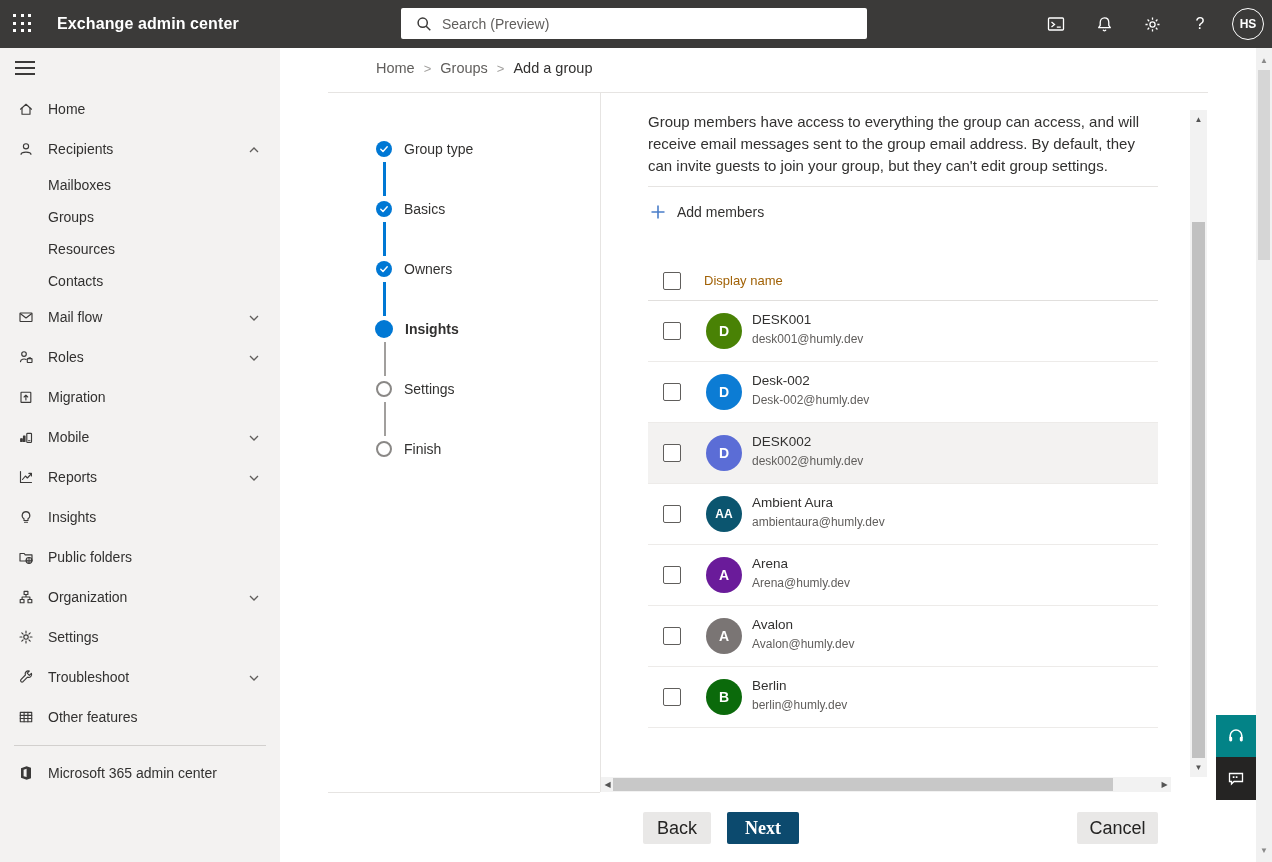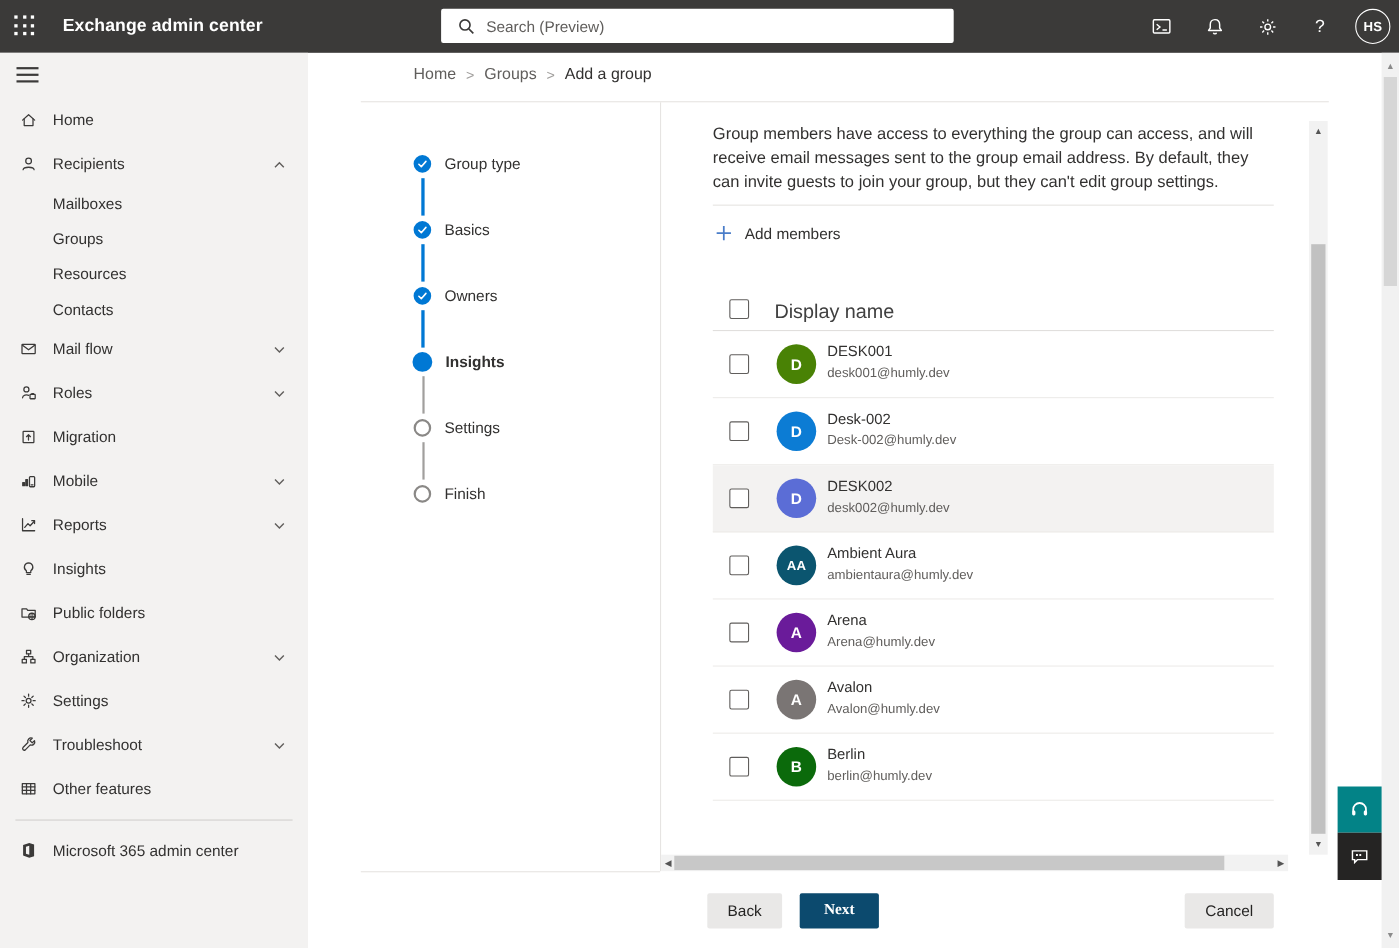--- a/index.html
+++ b/index.html
@@ -58,7 +58,7 @@
   .add-members span { font-size:14px; color:#323130; }
 
   .tbl-header { position:absolute; left:648px; top:262px; width:510px; height:39px; border-bottom:1px solid #e1dfdd; }
-  .tbl-header .hdr-label { position:absolute; left:56px; top:11px; font-size:18px; color:#404040; }
+  .tbl-header .hdr-label { position:absolute; left:56px; top:11px; font-size:13px; color:#a16207; }
   .checkbox { width:18px; height:18px; border:1px solid #605e5c; border-radius:2px; background:#fff; cursor:pointer; display:inline-block; }
   .hdr-cb { position:absolute; left:15px; top:10px; }
 

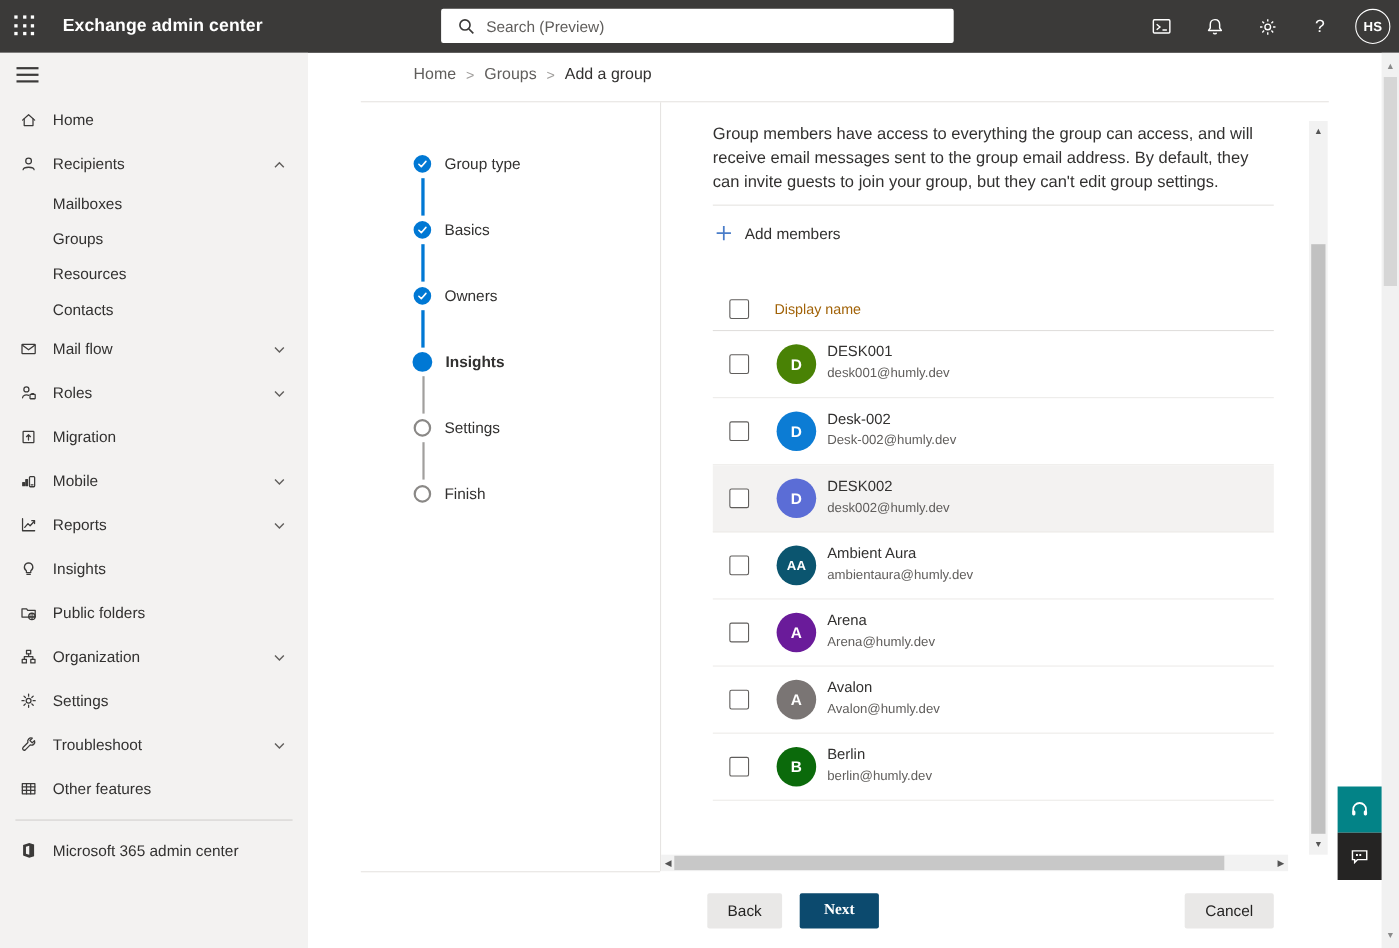--- a/index.html
+++ b/index.html
@@ -86,7 +86,7 @@
   .pagescroll .thumb { position:absolute; left:2px; top:22px; width:12px; height:190px; background:#d6d6d6; cursor:pointer; }
 
   
-  .btn { position:absolute; top:812px; height:32px; border:none; border-radius:2px; font-family:"Liberation Sans",sans-serif; font-size:14px; cursor:pointer; }
+  .btn { position:absolute; top:812px; height:32px; border:none; border-radius:2px; font-family:"Liberation Sans",sans-serif; font-size:18px; cursor:pointer; }
   .btn.gray { background:#e9e8e7; color:#252423; }
   .btn.blue { background:#0c4a6e; color:#fff; font-weight:600;font-family:Liberation Serif, serif; }
   #btn-back { left:643px; width:68px; }

